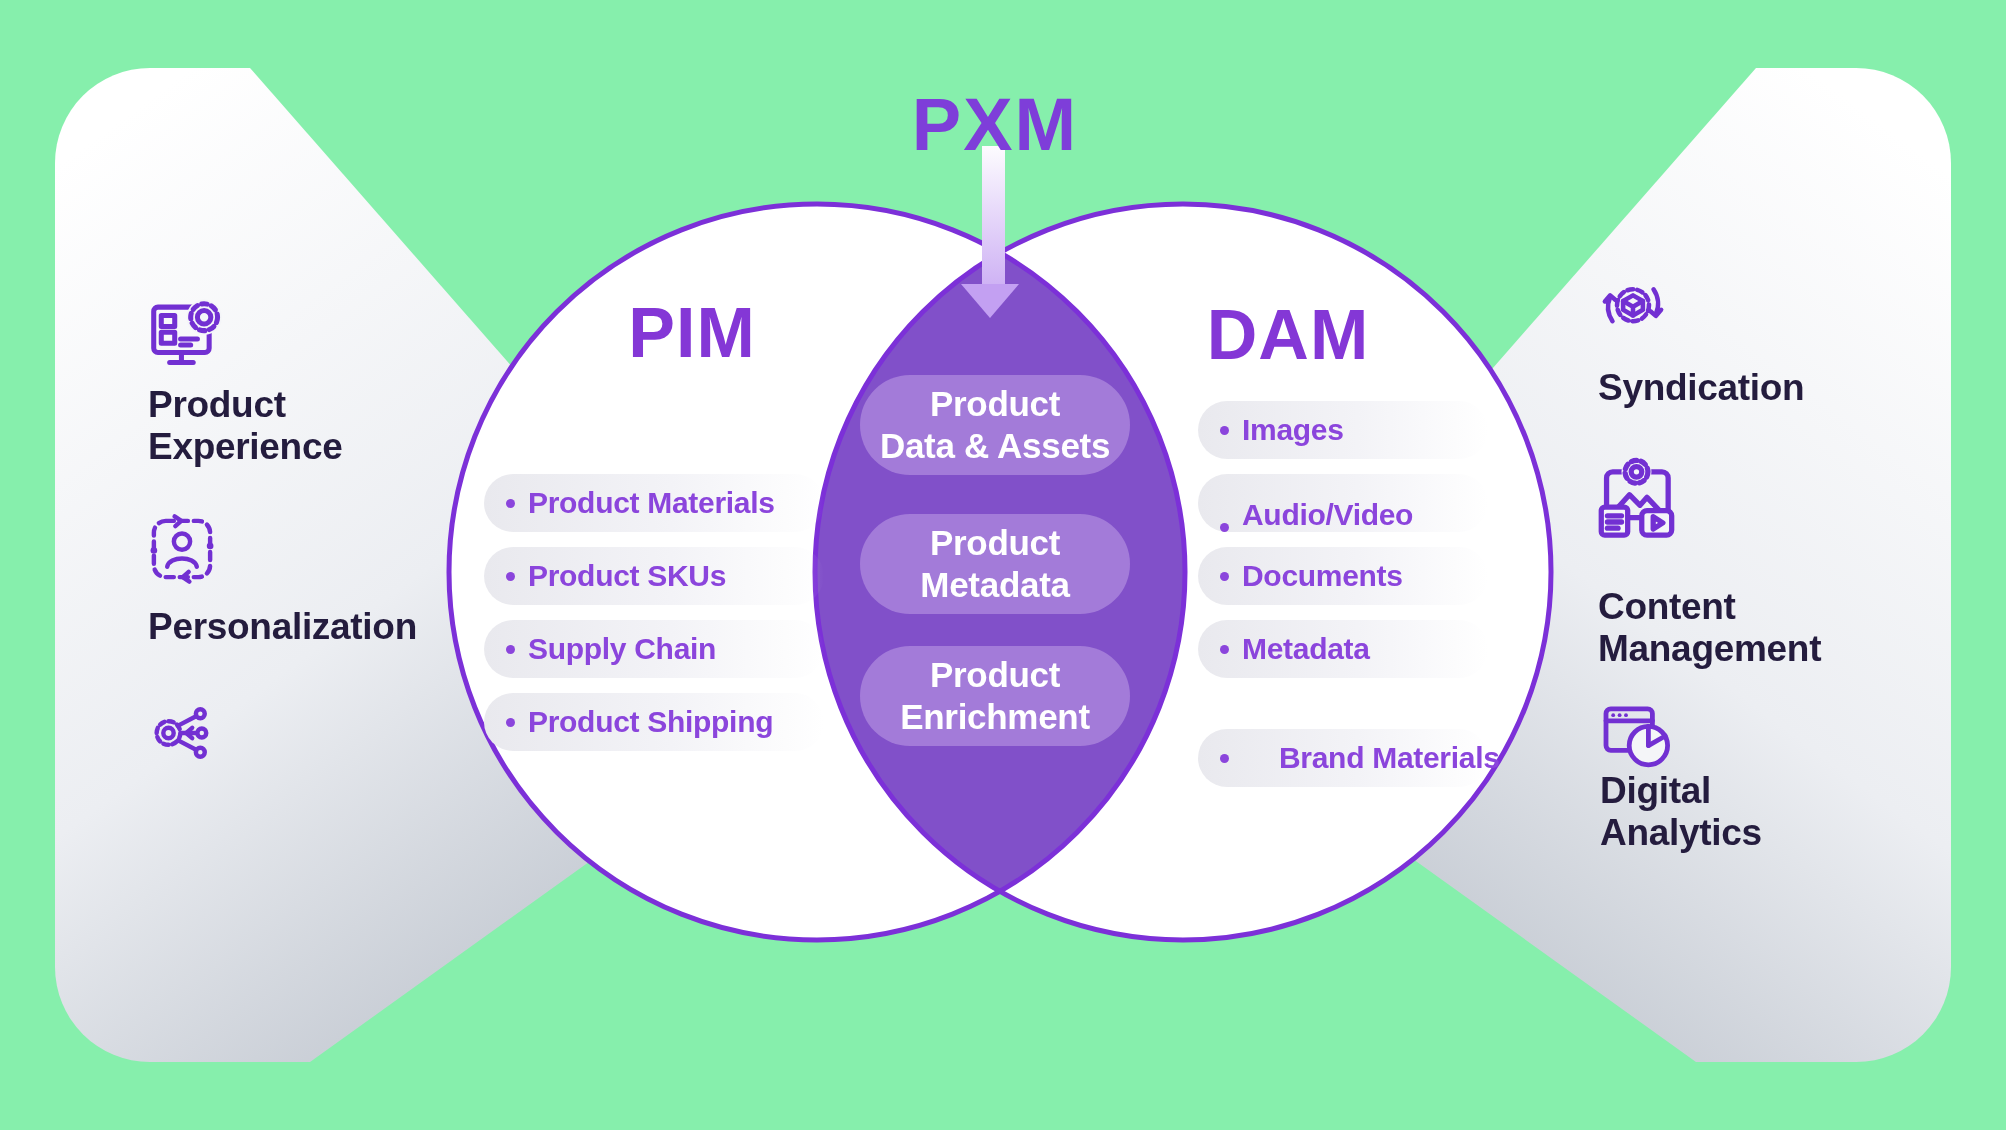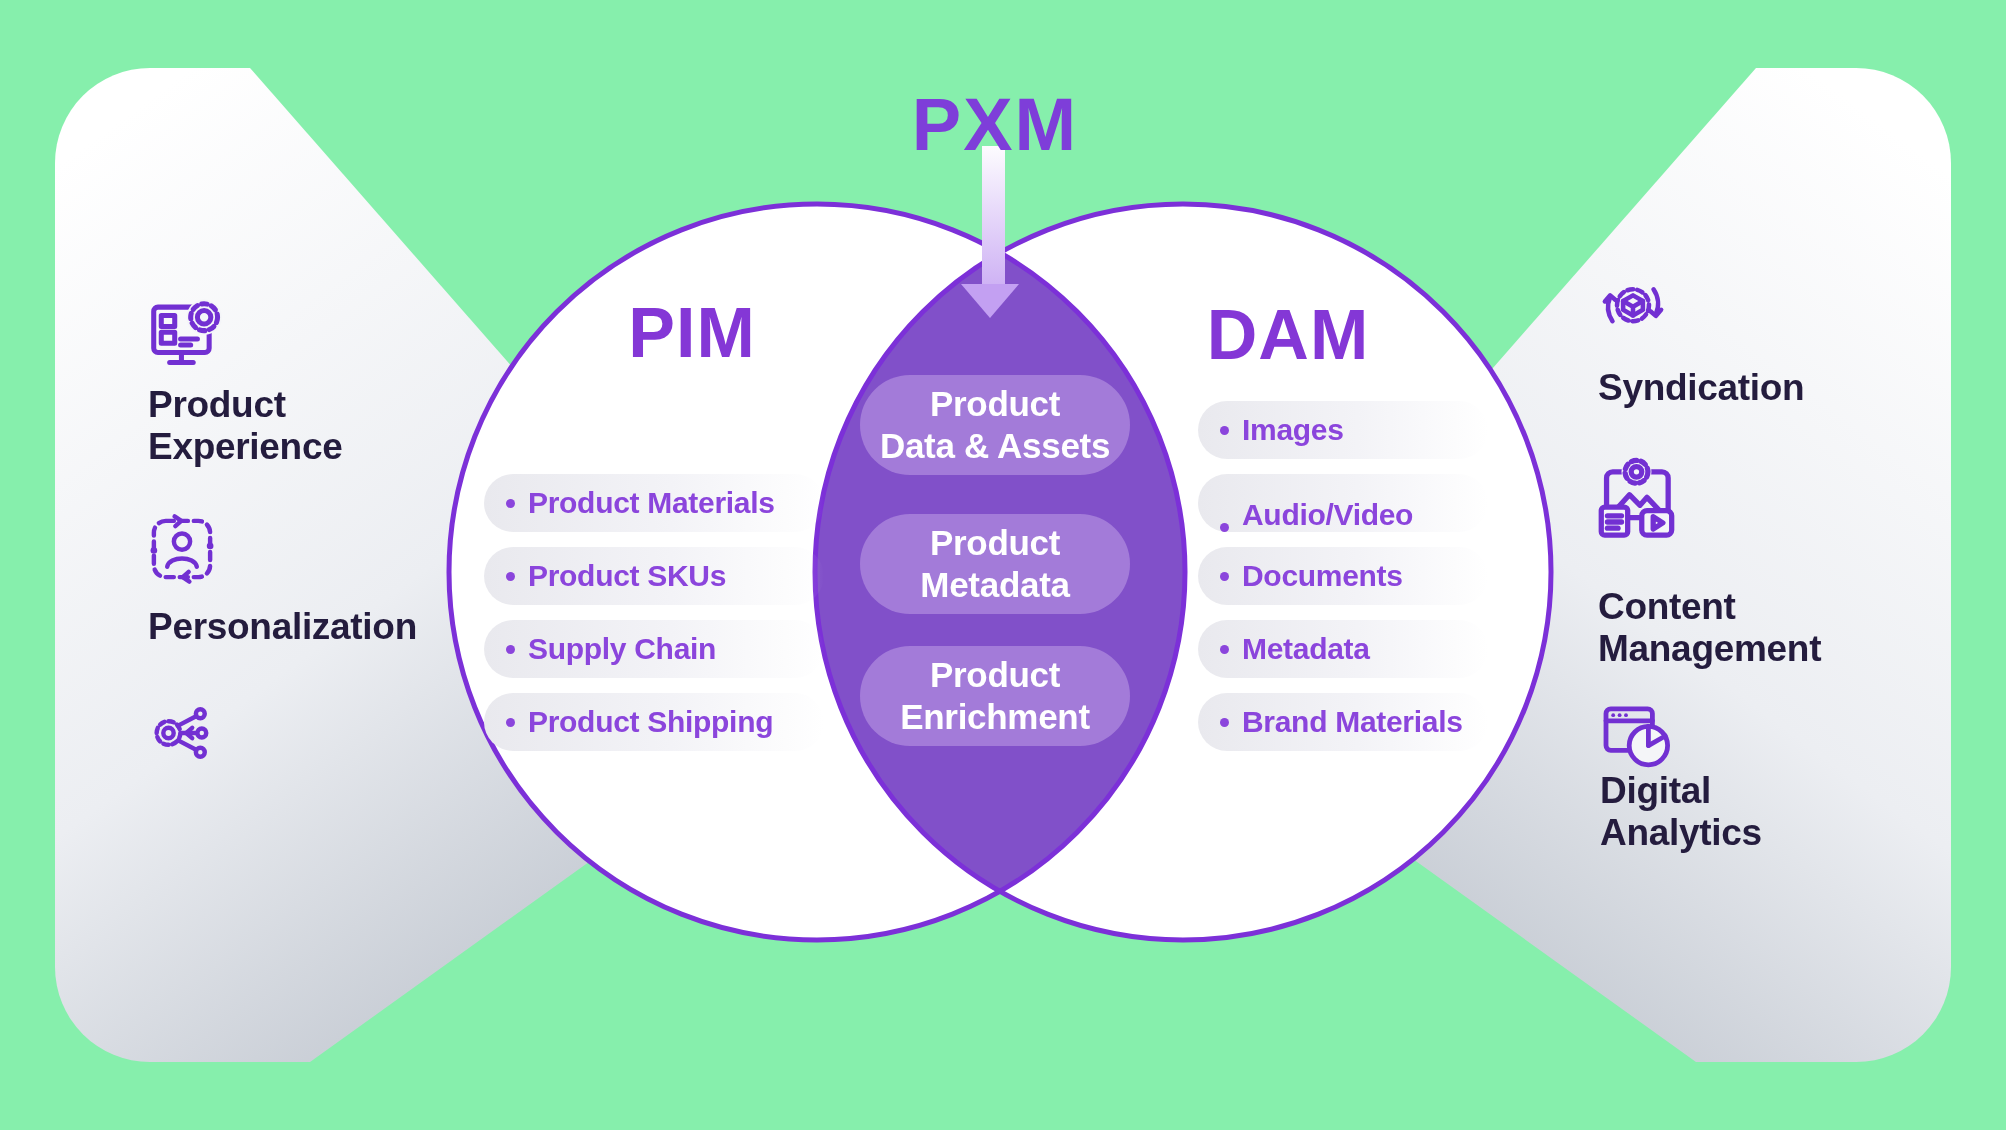--- a/index.html
+++ b/index.html
@@ -256,7 +256,7 @@
     <span class="dot"></span>
     <span class="label">Metadata</span>
   </div>
-  <div class="list-pill dam-pill" style="top:693px;">
+  <div class="list-pill dam-pill" style="top:729px;gap:37px;">
     <span class="dot"></span>
     <span class="label">Brand Materials</span>
   </div>

